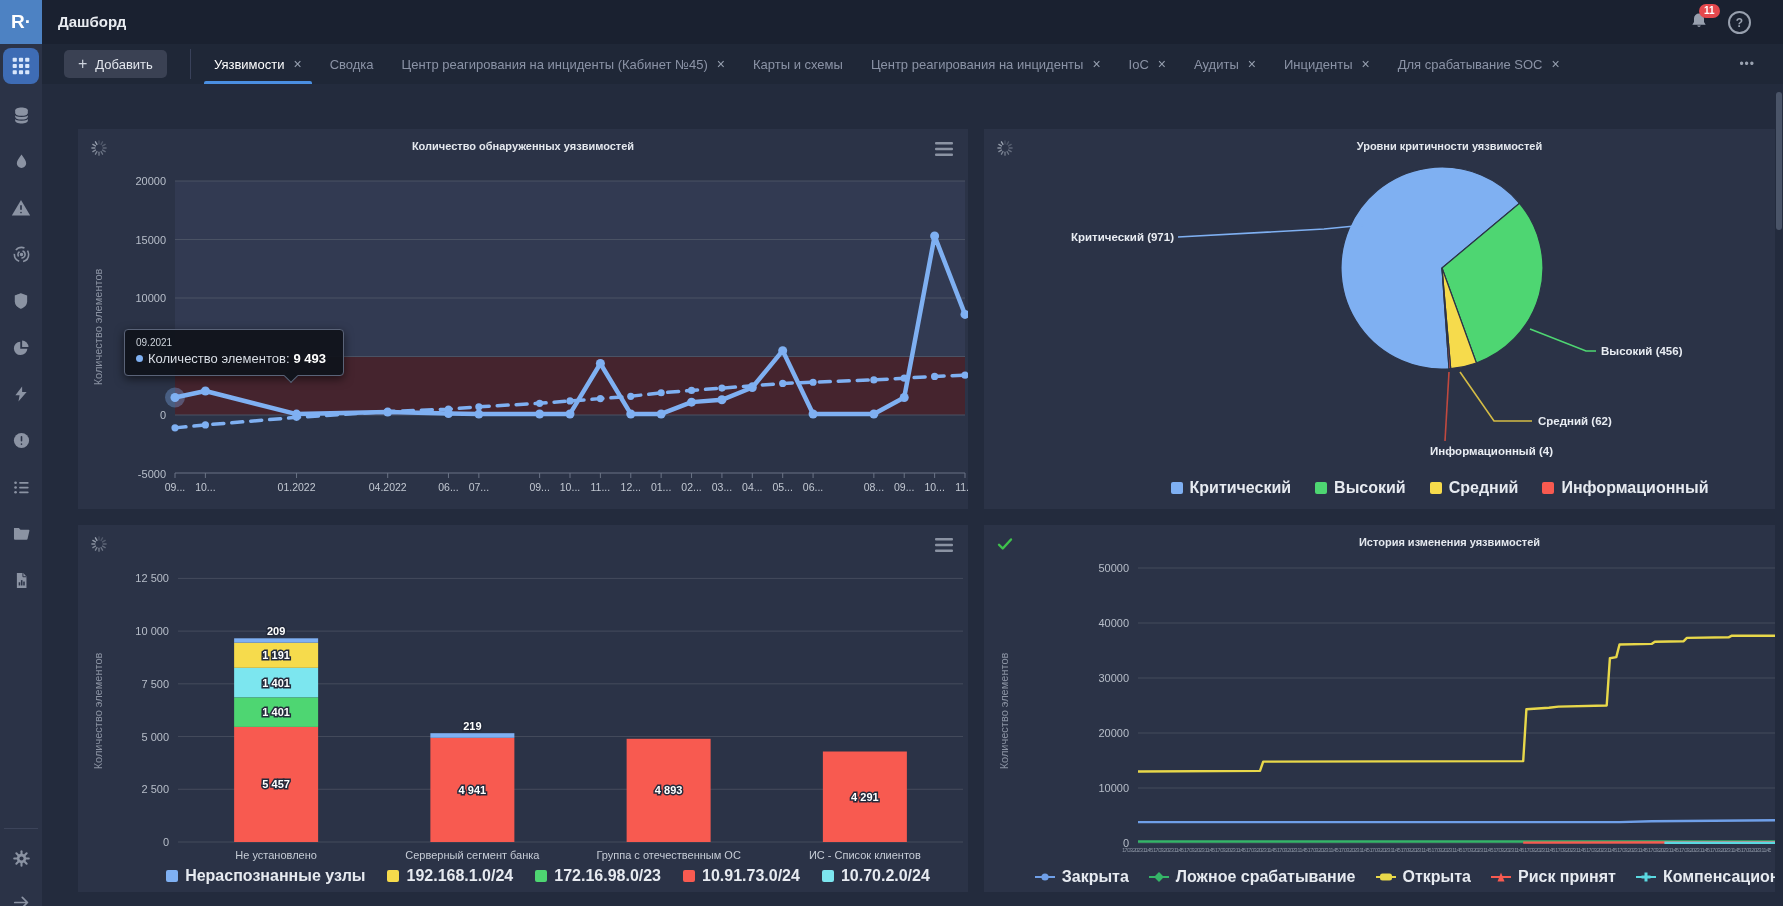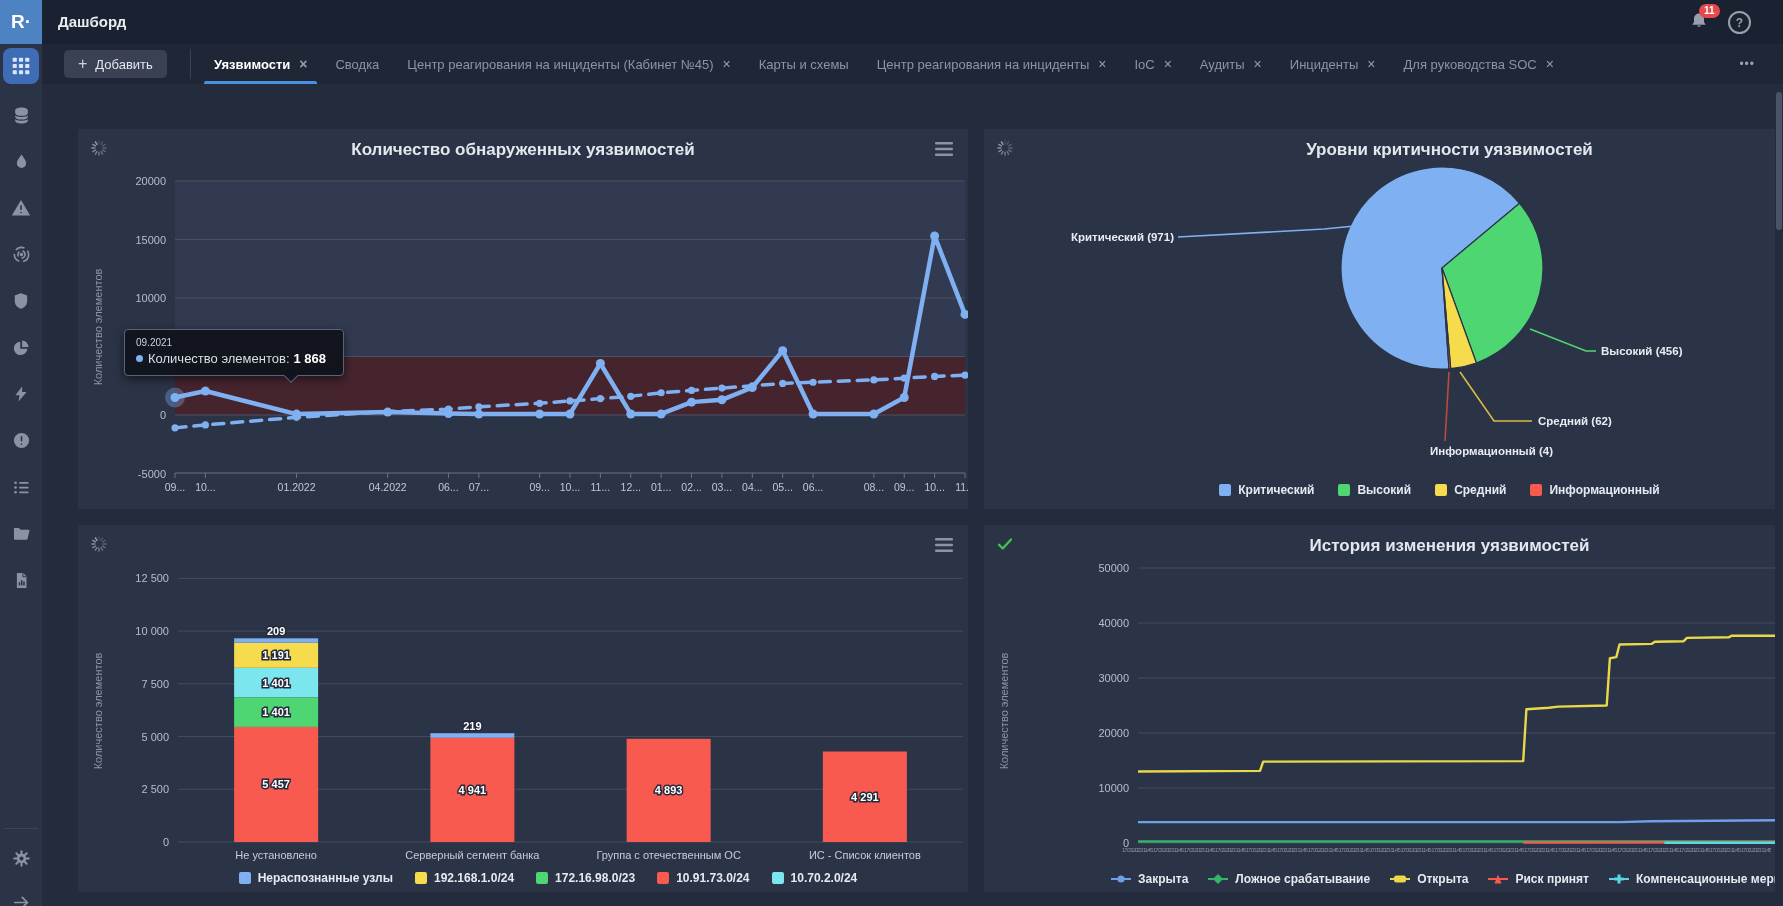--- a/index.html
+++ b/index.html
@@ -26,7 +26,7 @@
   .tab{position:relative;display:flex;align-items:center;padding:0 14px;font-size:13px;color:#8b93a6;
        white-space:nowrap;cursor:pointer;}
   .tab .close{margin-left:9px;font-size:14px;color:#97a0b0;line-height:1;}
-  .tab.active{color:#fff;font-weight:bold;}
+  .tab.active{color:#fff;font-weight:normal;}
   .tab.active::after{content:"";position:absolute;left:4px;right:4px;bottom:0;height:3px;background:#4a8fe2;border-radius:2px 2px 0 0;}
   #overflow{position:absolute;right:28px;top:0;height:40px;display:flex;align-items:center;color:#9aa2b0;
             font-size:12px;letter-spacing:1px;cursor:pointer;}

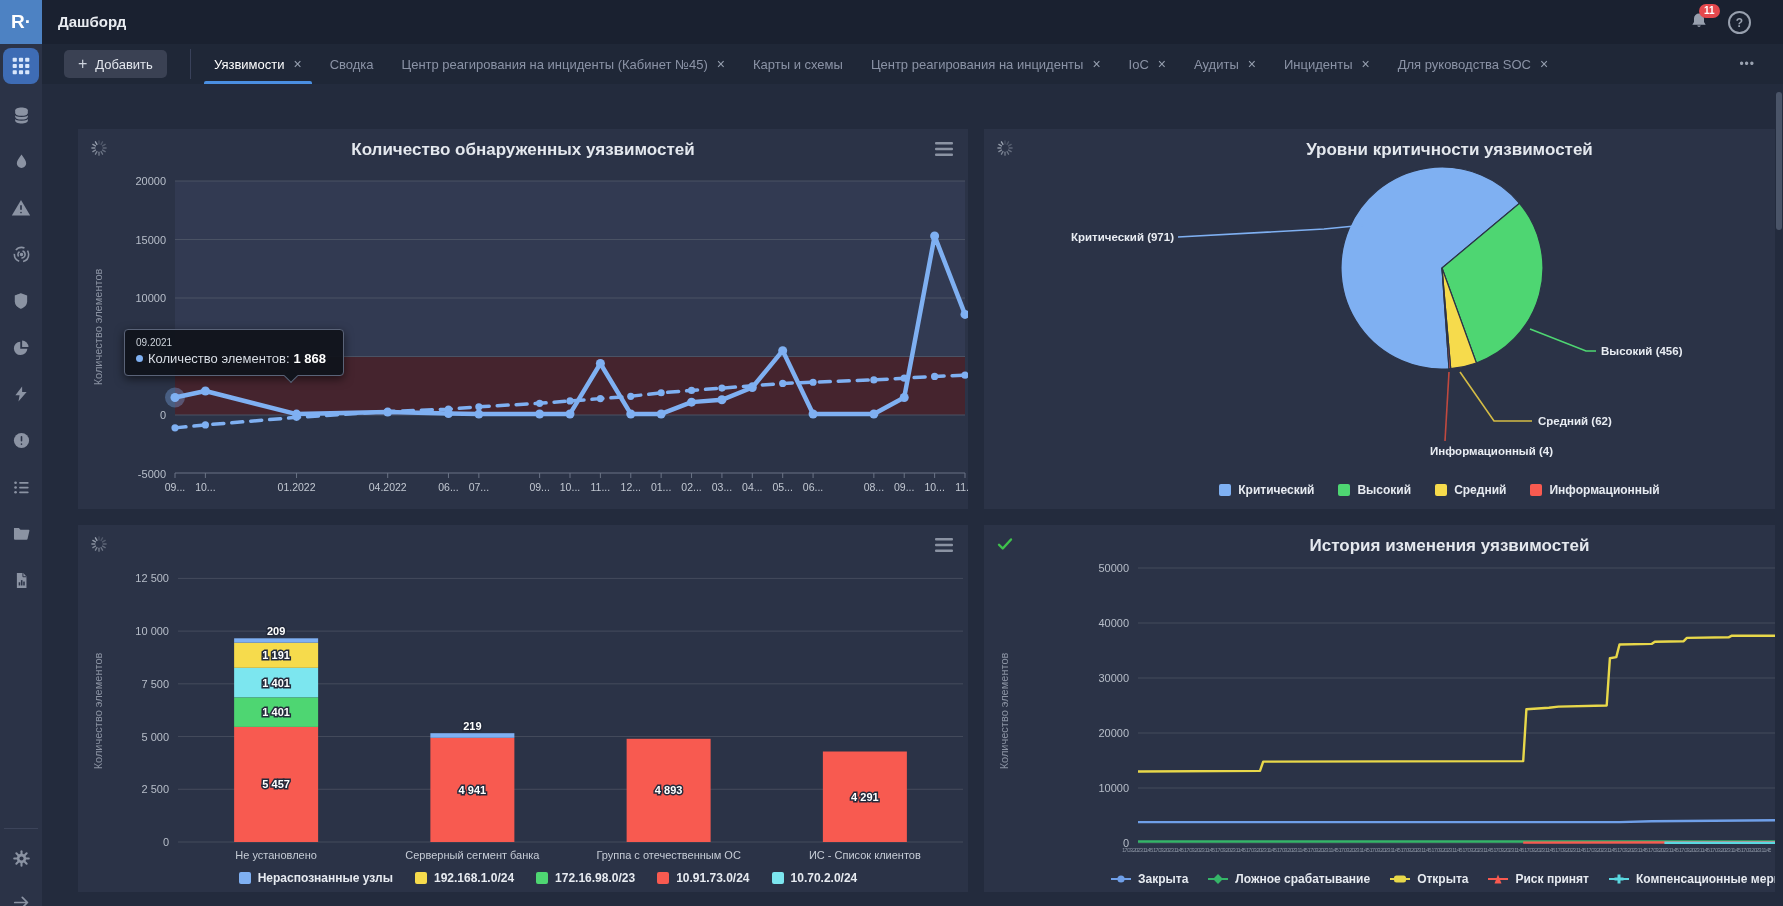--- a/index.html
+++ b/index.html
@@ -117,7 +117,7 @@
           <span class="close">×</span>
         </div>
         <div class="tab">
-          <span>Для руководства SOC</span>
+          <span>Для срабатывание SOC</span>
           <span class="close">×</span>
         </div>
       </div>

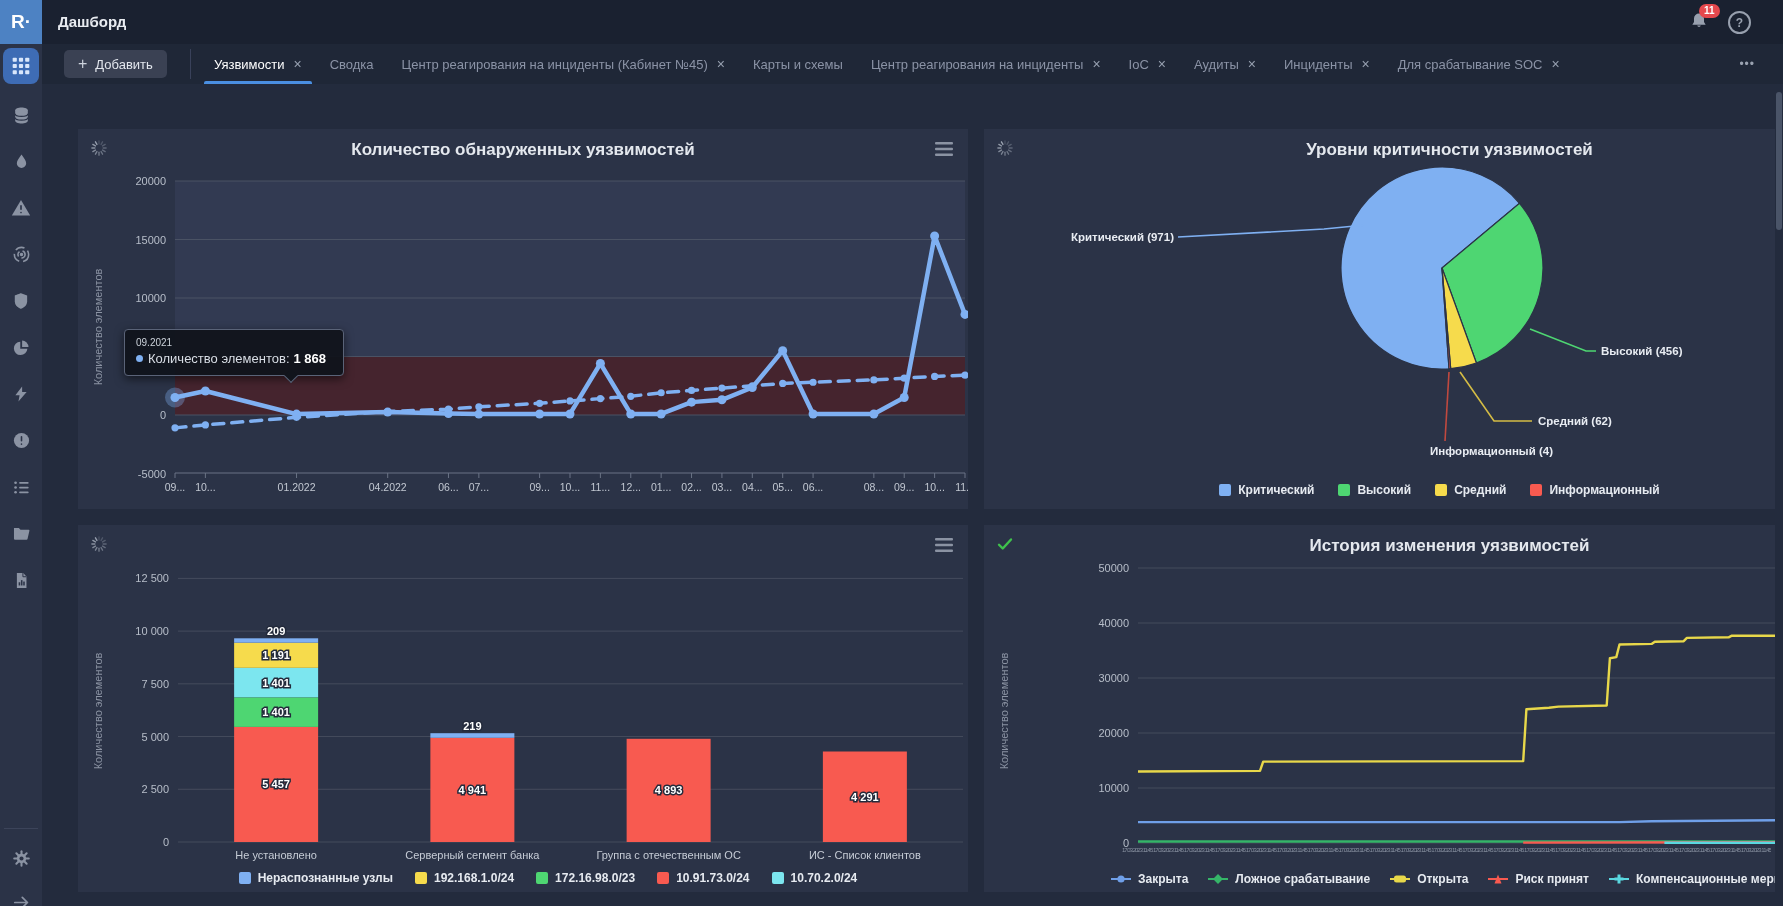--- a/index.html
+++ b/index.html
@@ -39,7 +39,7 @@
   #side-div{position:absolute;left:4px;right:4px;top:784px;height:1px;background:#3c445a;}
   
   .panel{position:absolute;background:#2b3347;overflow:hidden;}
-  .panel-title{position:absolute;top:11px;left:0;right:0;text-align:center;font-size:17px;font-weight:bold;color:#e4e8ee;z-index:3;}
+  .panel-title{position:absolute;top:11px;left:0;right:0;text-align:center;font-size:11px;font-weight:bold;color:#e4e8ee;z-index:3;}
   .panel-title.shift{left:140px;}
   .status-ico{position:absolute;left:12px;top:10px;z-index:3;}
   .menu-ico{position:absolute;right:14px;top:12px;z-index:4;color:#8b93a3;cursor:pointer;}

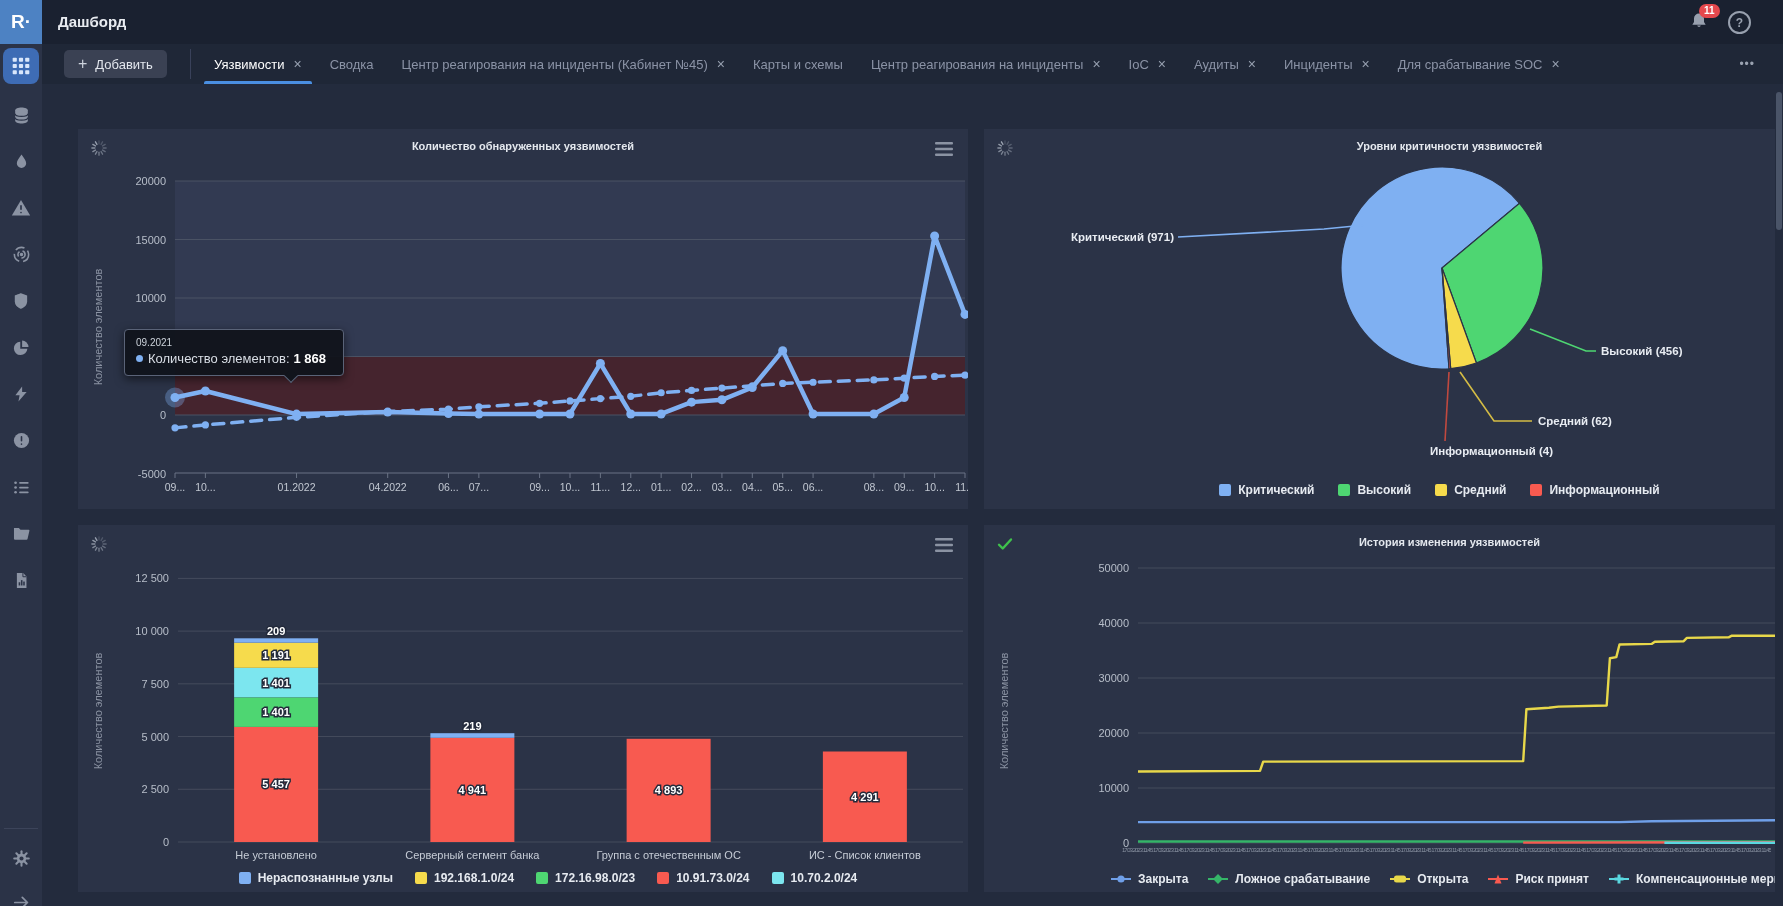--- a/index.html
+++ b/index.html
@@ -362,7 +362,7 @@
   <div class="tt-row">
             <span class="tt-dot"></span>
             <span>Количество элементов:</span>
-            <b>1 868</b>
+            <b>9 493</b>
           </div>
   <div class="tt-arrow"></div>
         </div>

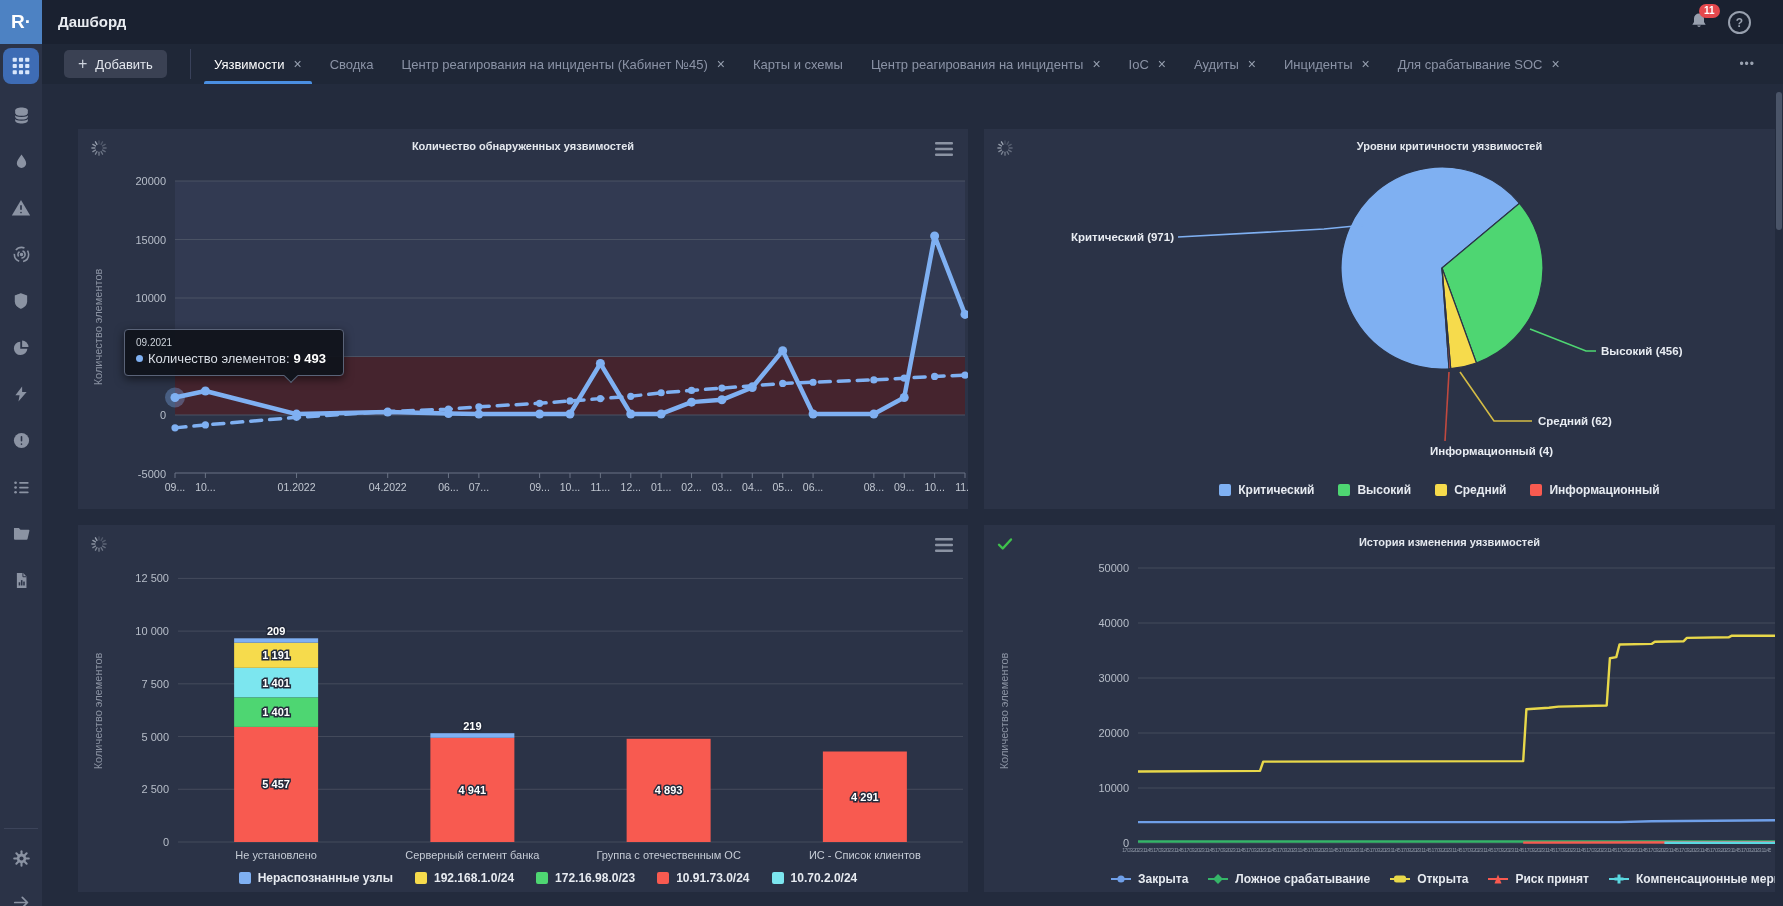--- a/index.html
+++ b/index.html
@@ -56,7 +56,7 @@
             border-right:1px solid #5a6378;border-bottom:1px solid #5a6378;transform:rotate(45deg);}
   
   .legend{position:absolute;display:flex;justify-content:center;align-items:center;z-index:3;gap:24px;}
-  .legend-item{display:flex;align-items:center;gap:7px;color:#e6eaf0;font-size:12px;font-weight:bold;cursor:pointer;white-space:nowrap;}
+  .legend-item{display:flex;align-items:center;gap:7px;color:#e6eaf0;font-size:16px;font-weight:bold;cursor:pointer;white-space:nowrap;}
   .sq{width:12px;height:12px;border-radius:2px;display:inline-block;}
   .dense-axis{position:absolute;overflow:hidden;height:14px;font-size:6px;letter-spacing:-1px;color:#97a0af;
               opacity:.85;white-space:nowrap;z-index:2;}

